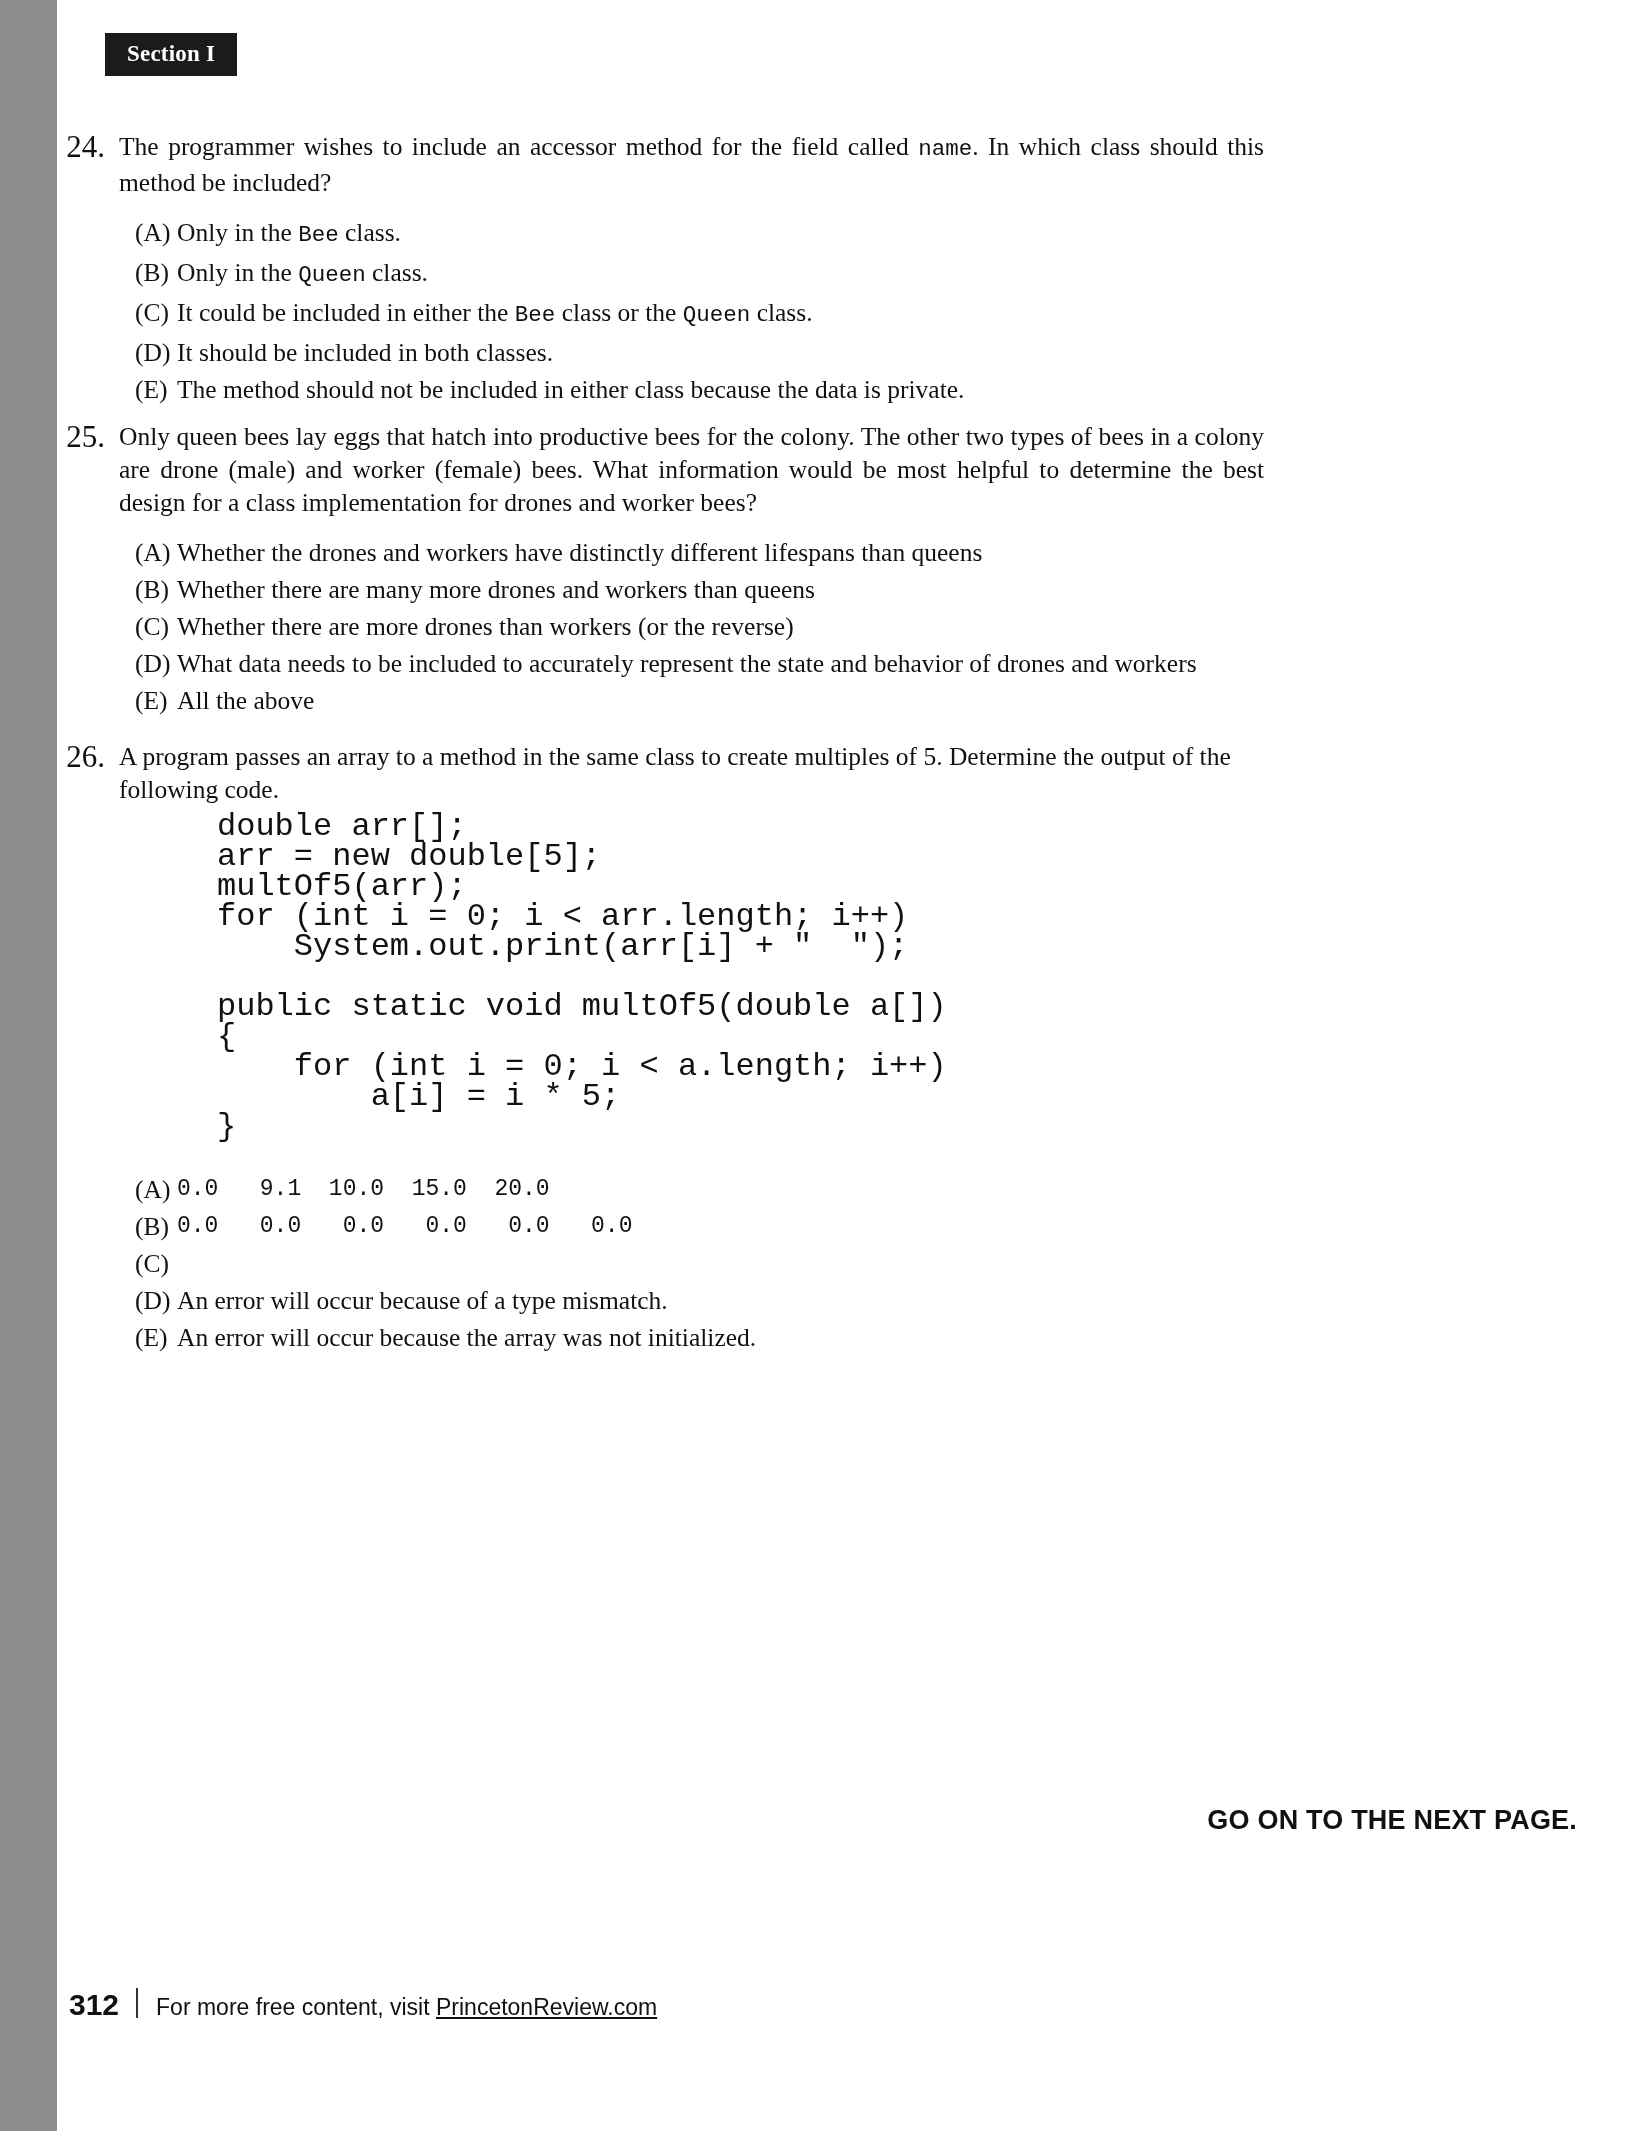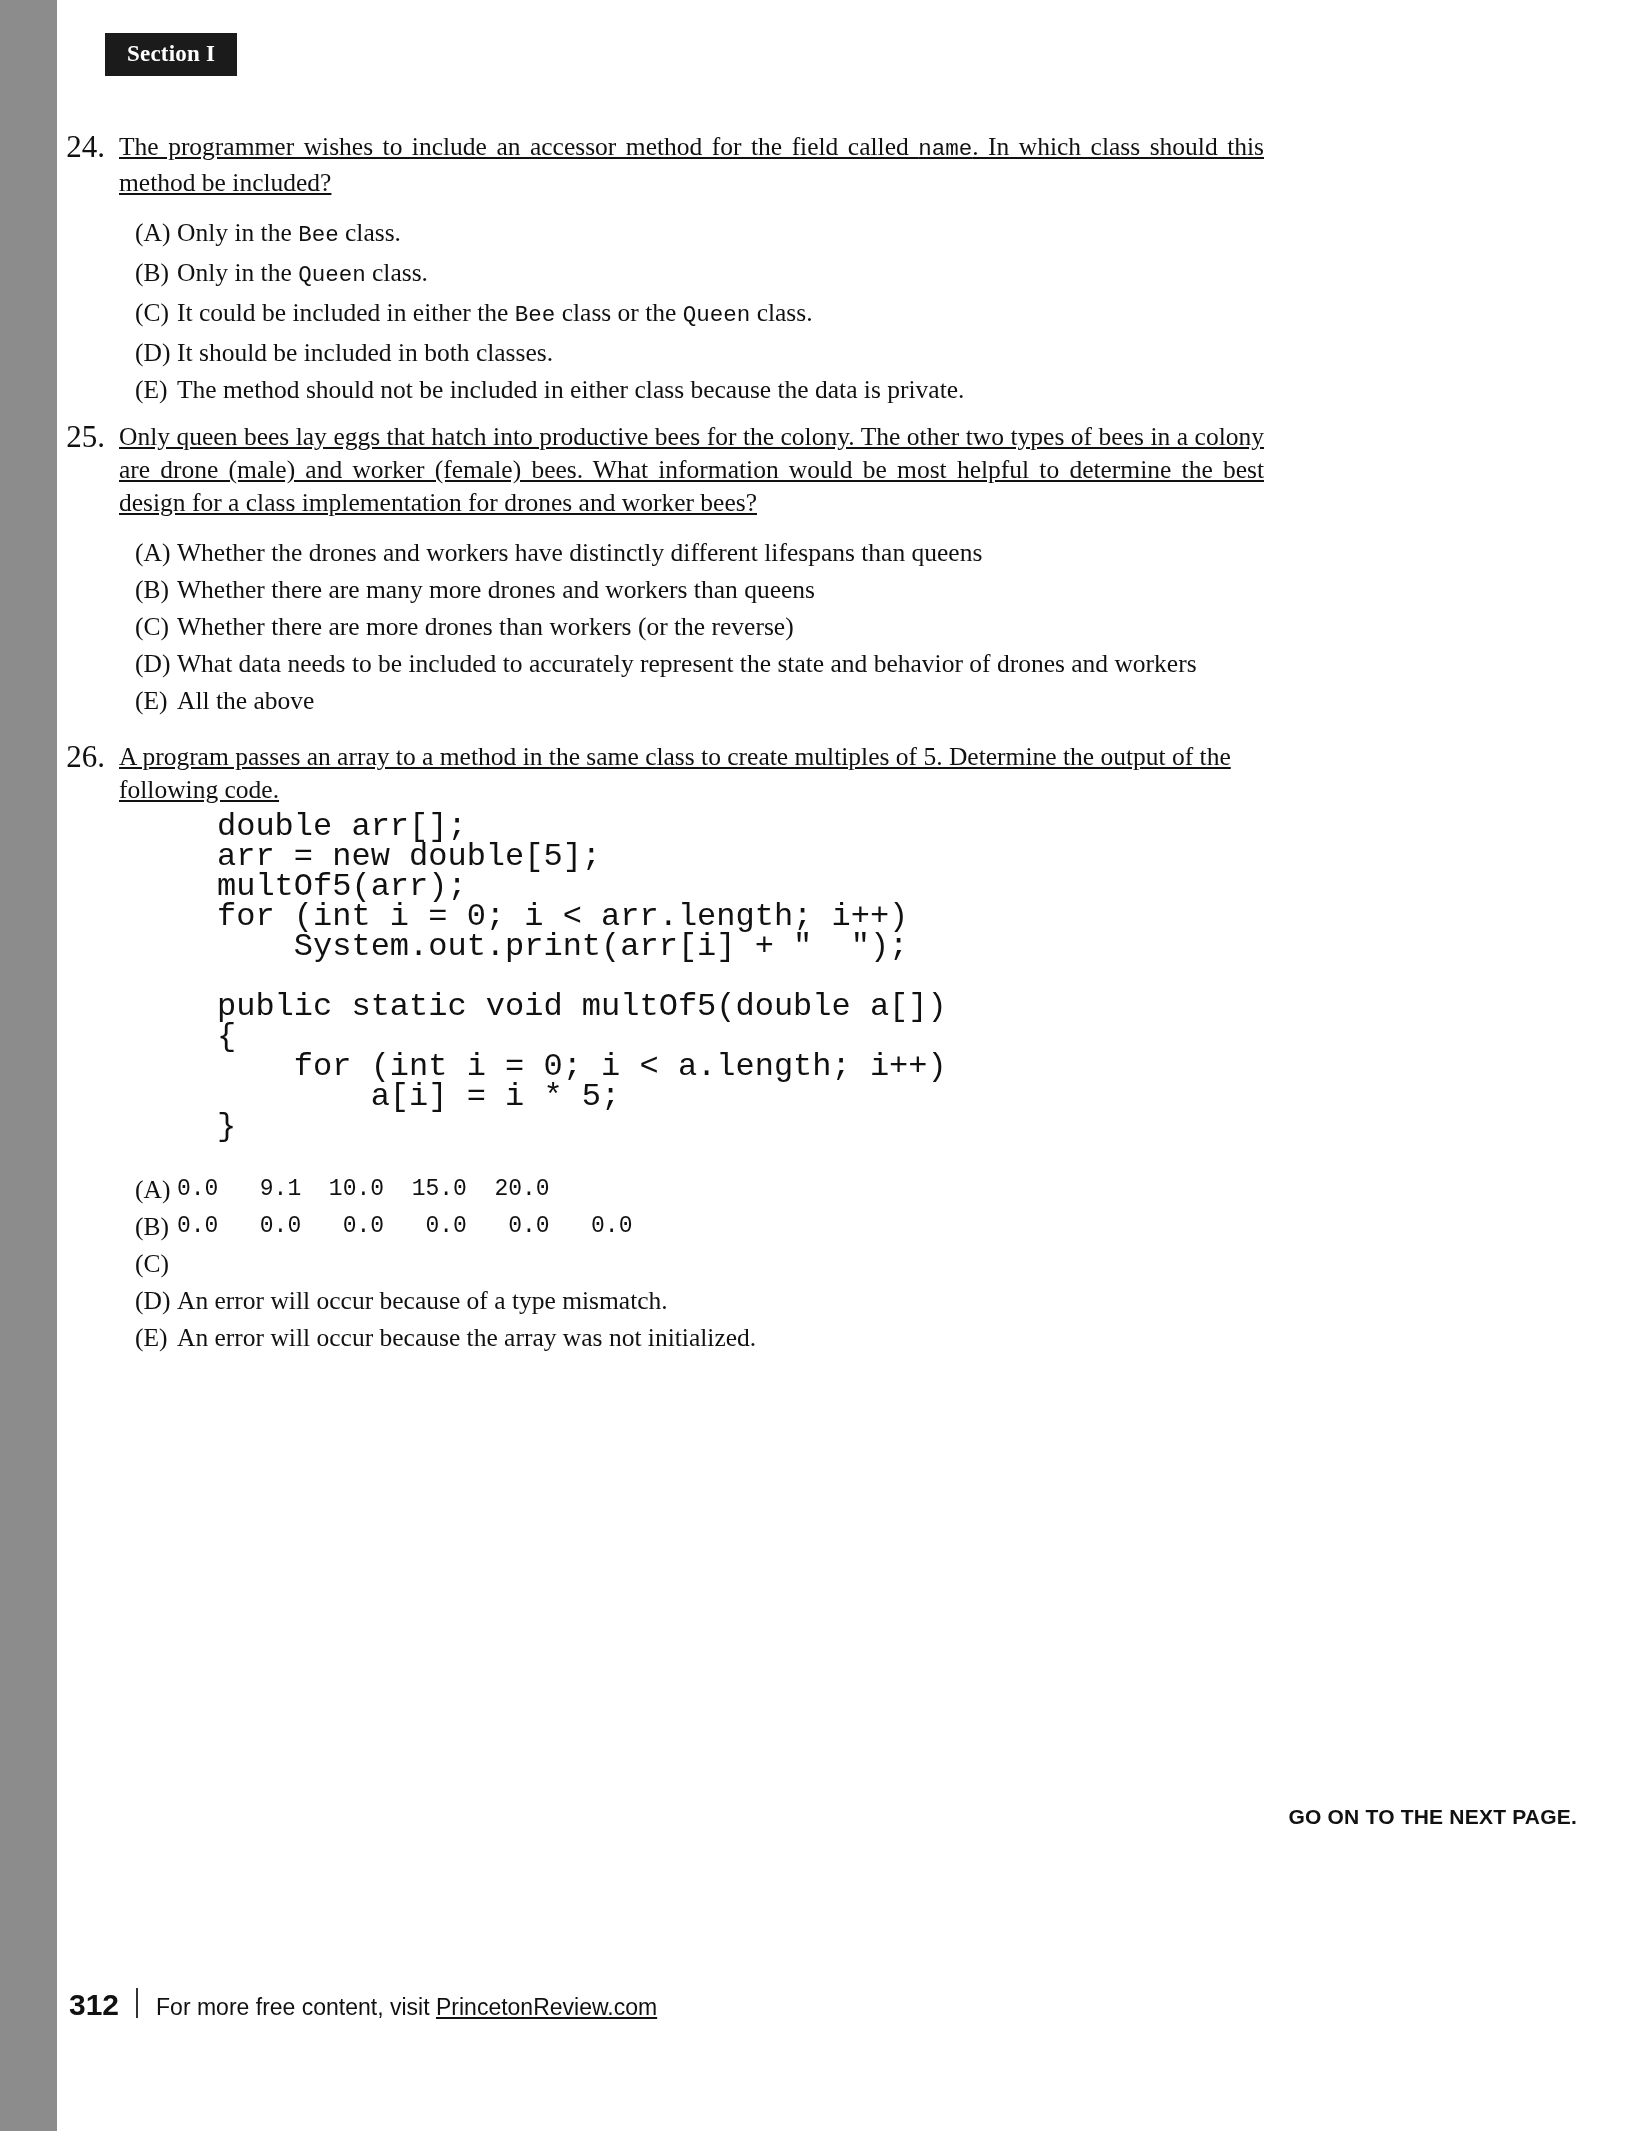--- a/index.html
+++ b/index.html
@@ -75,7 +75,6 @@
     line-height: 33px;
     width: 1145px;
     text-align: left;
-    text-decoration: underline;
   }
   .q-text.justify {
     text-align: justify;

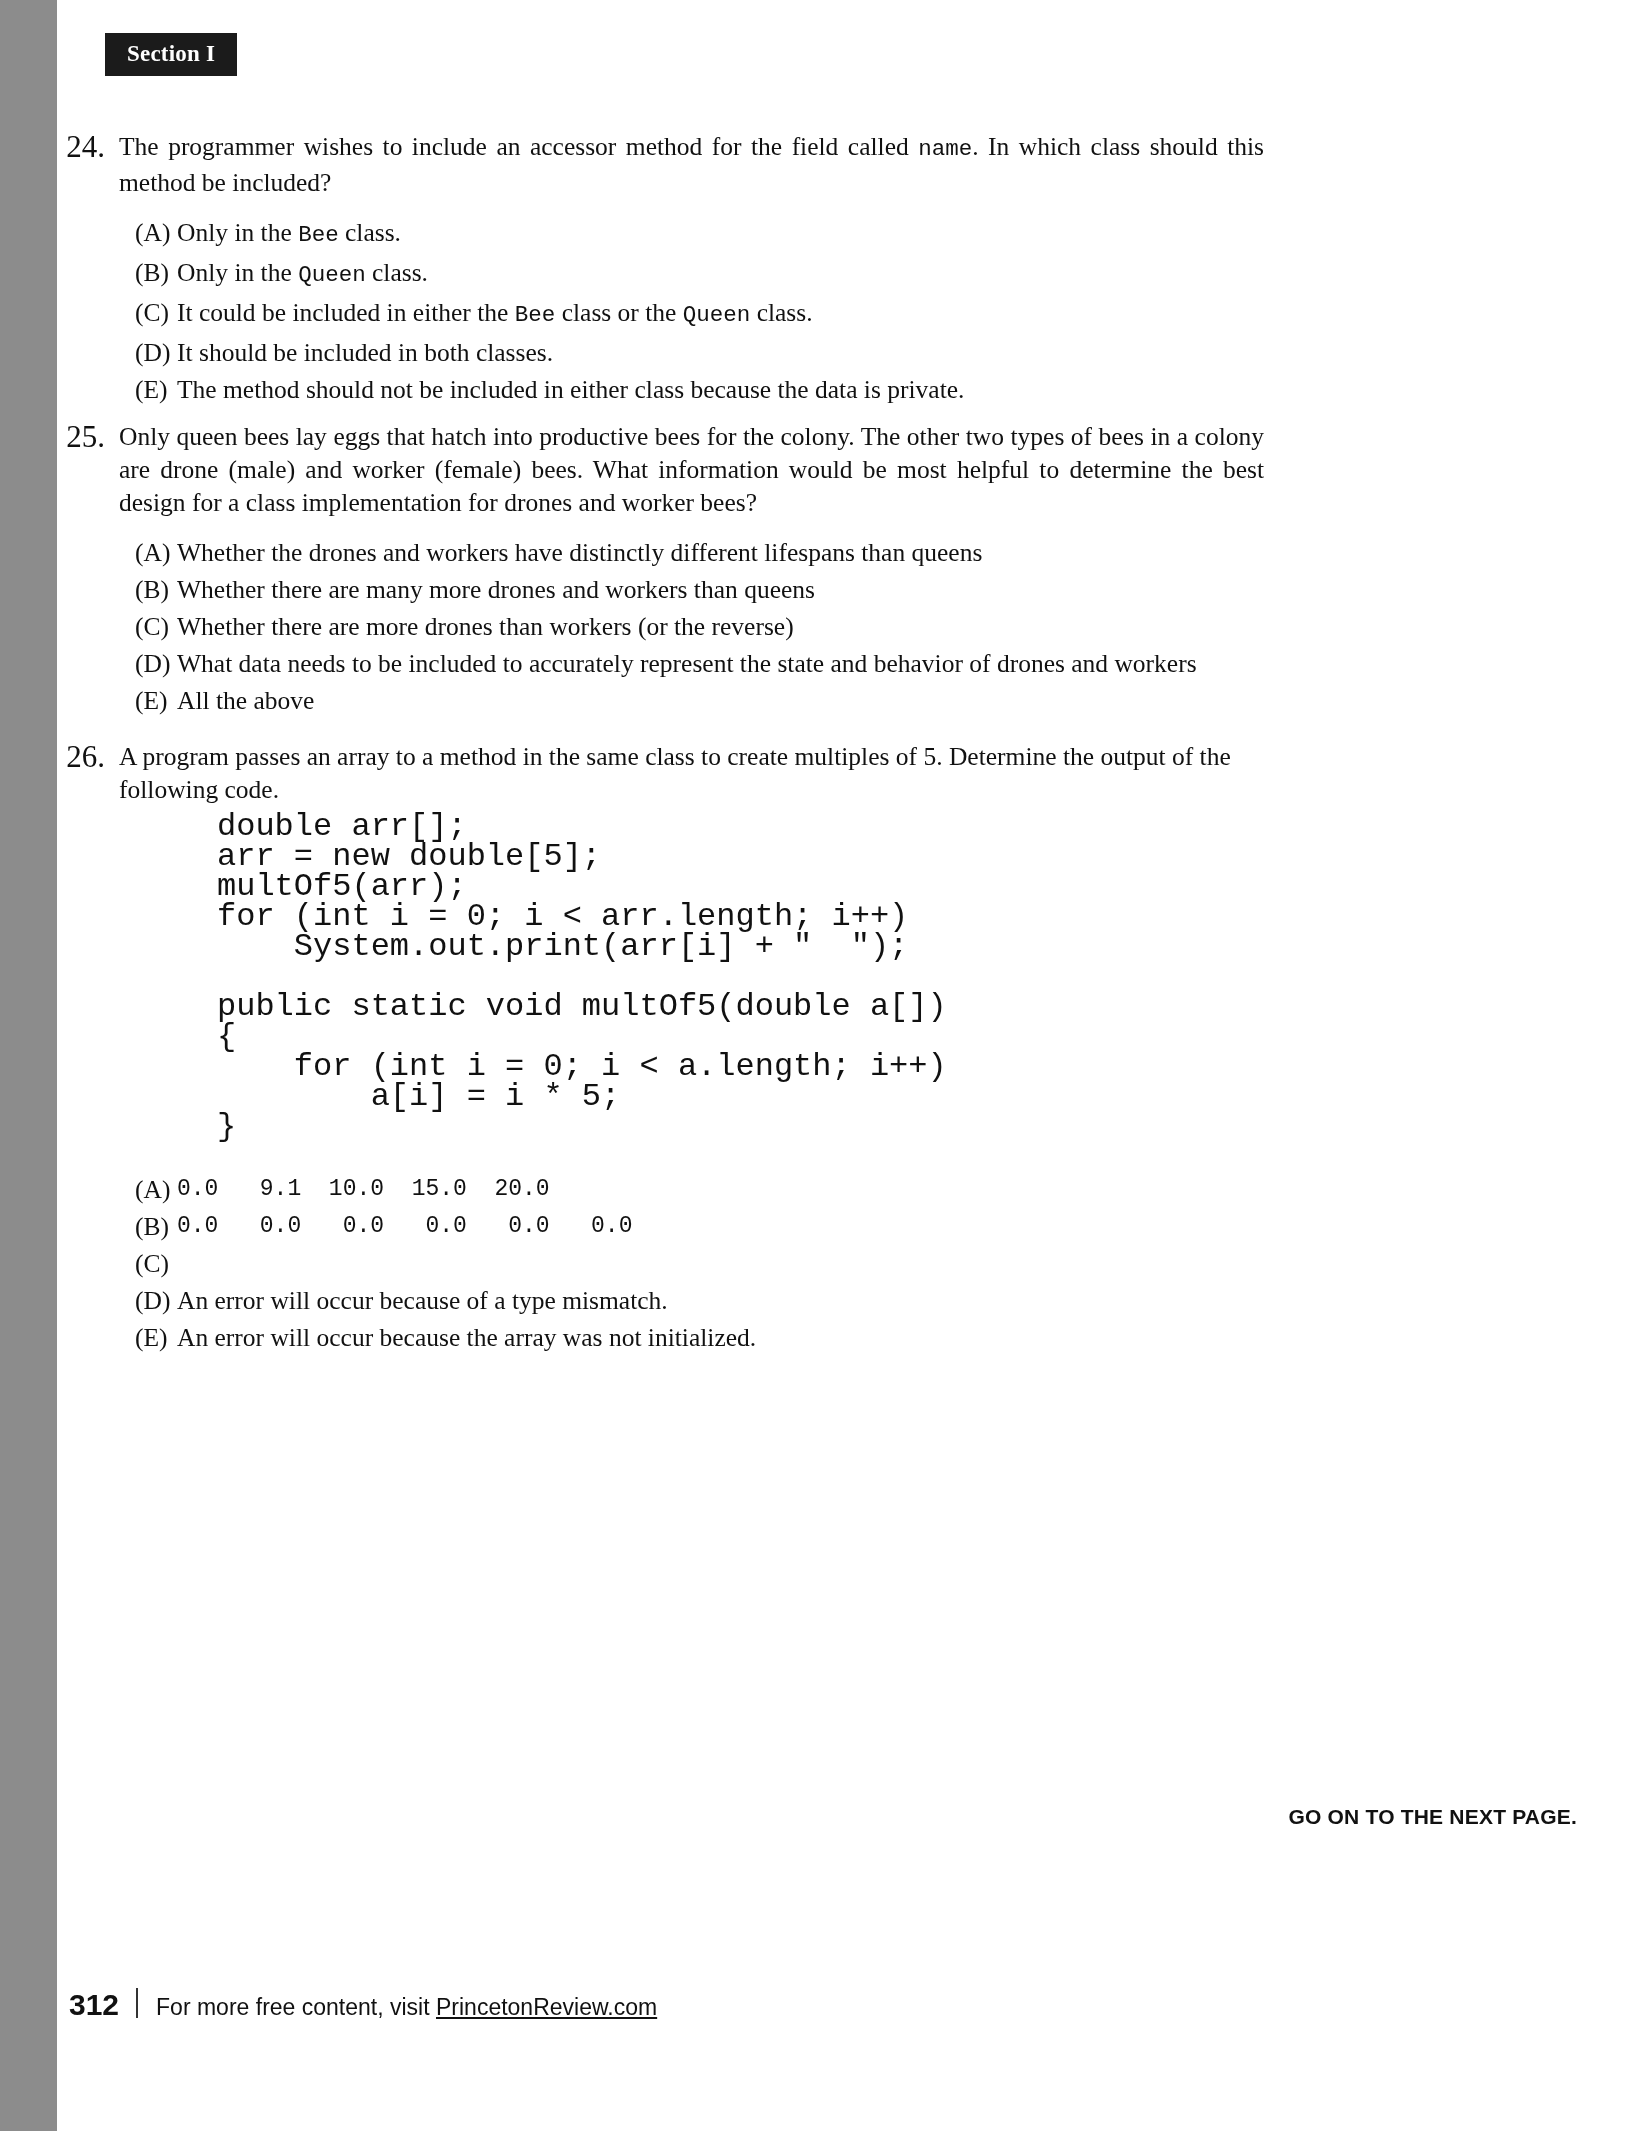--- a/index.html
+++ b/index.html
@@ -133,7 +133,7 @@
     top: 1805px;
     font-family: "Liberation Sans", sans-serif;
     font-weight: bold;
-    font-size: 21px;
+    font-size: 27px;
     letter-spacing: 0.2px;
     color: #111111;
   }

